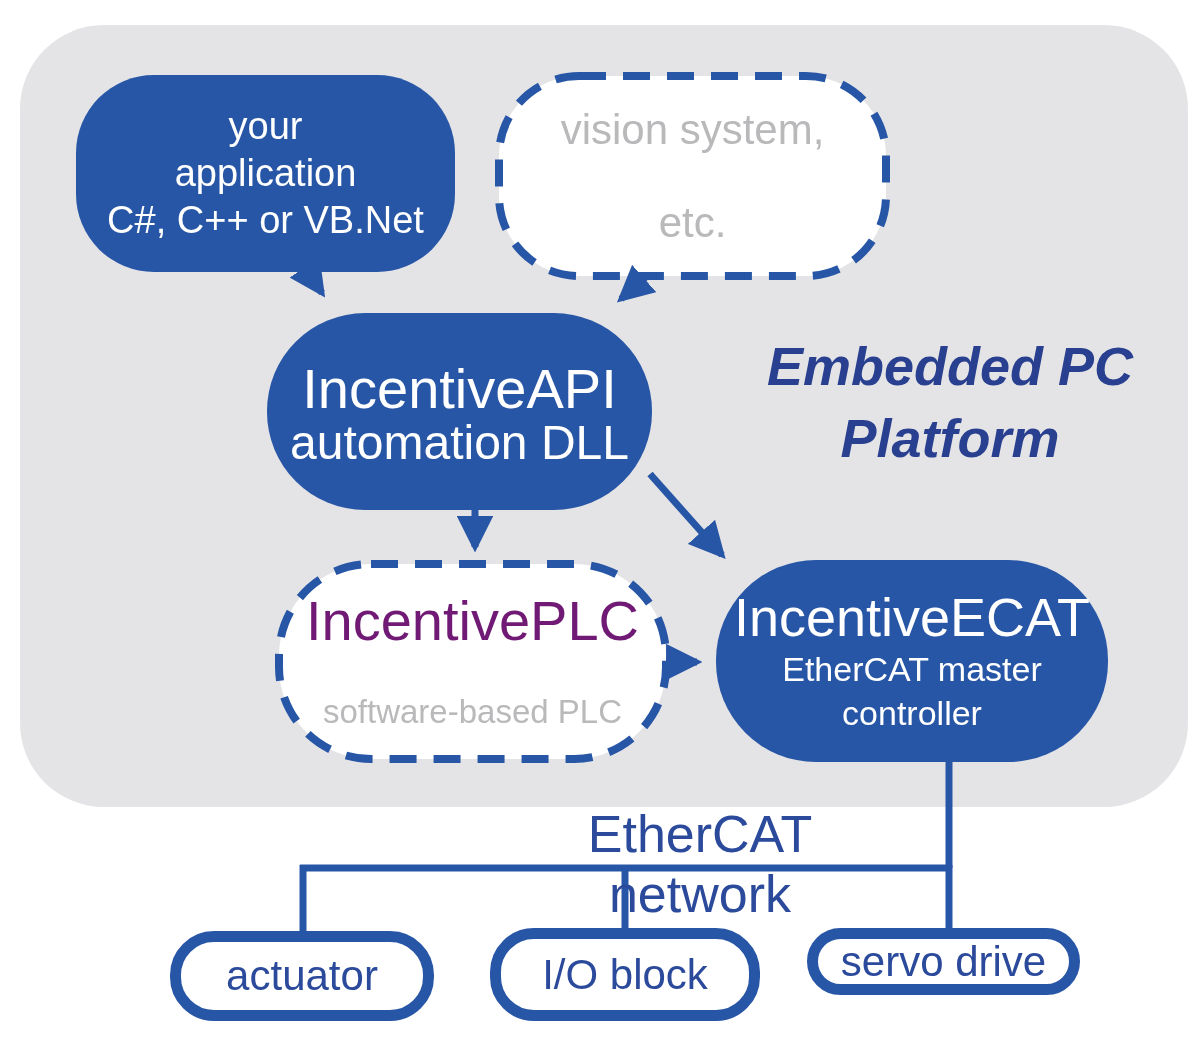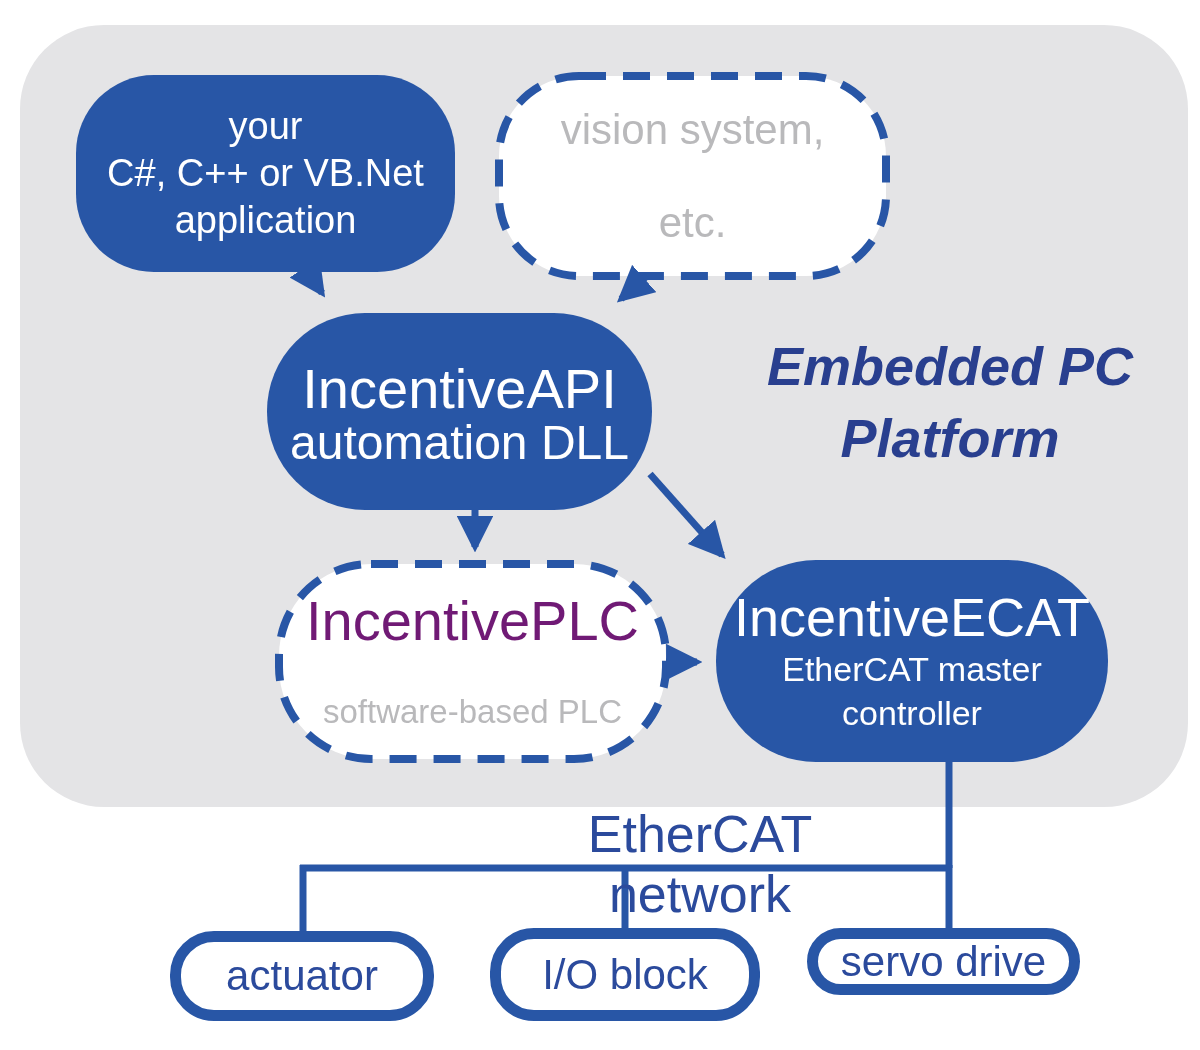--- a/index.html
+++ b/index.html
@@ -85,8 +85,8 @@
 
   <div class="node solid app">
     <span>your</span>
+    <span>application</span>
     <span>C#, C++ or VB.Net</span>
-    <span>application</span>
   </div>
 
   <div class="node ghost vision">

